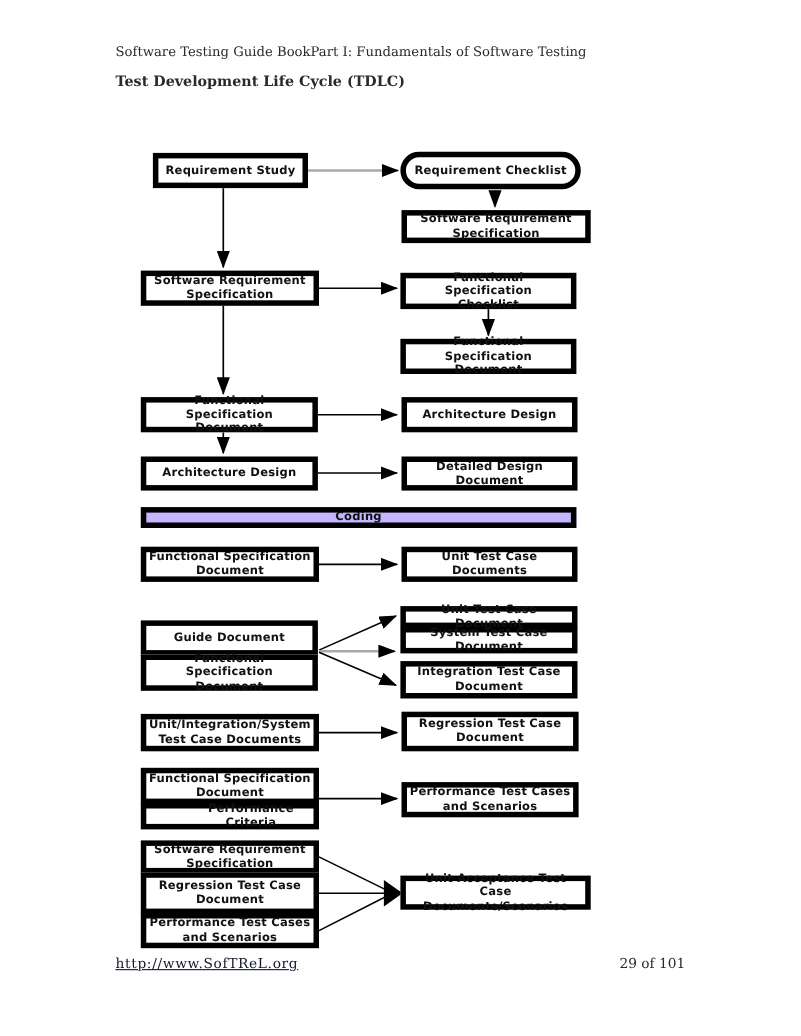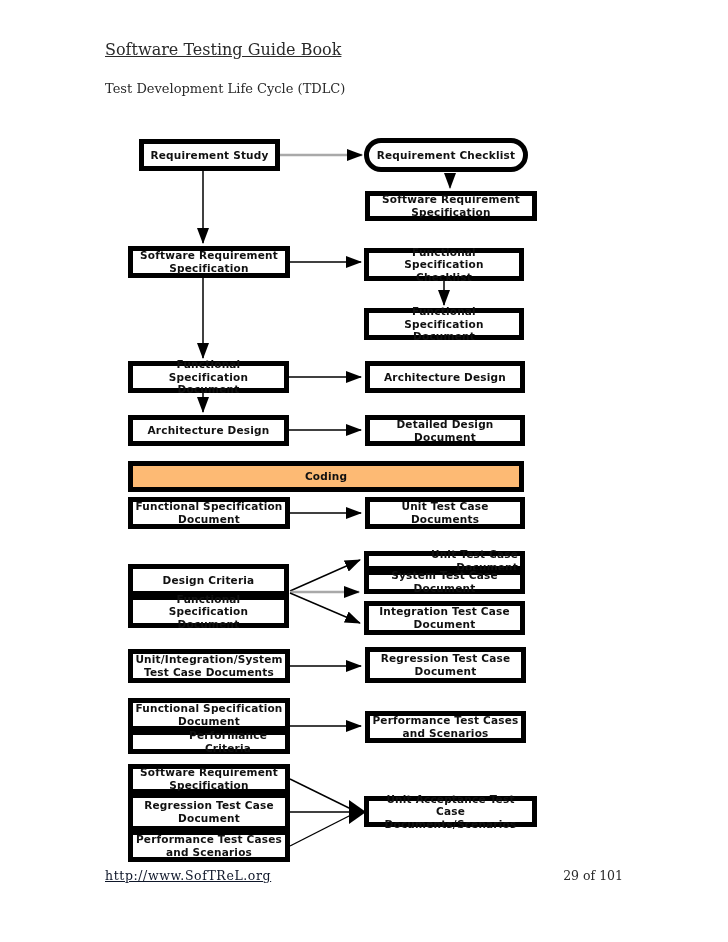--- a/index.html
+++ b/index.html
@@ -6,7 +6,7 @@
   .page{position:relative;width:728px;height:942px;background:#fff;overflow:hidden;
         font-family:"DejaVu Serif","Liberation Serif",serif;color:#2a2a2a;}
   .header-row{position:absolute;left:105px;right:105px;top:40px;display:flex;
-              font-size:16px;text-decoration:underline;}
+              font-size:12px;}
   .doc-title{position:absolute;left:105px;top:81px;font-size:13px;}
   .footer-row{position:absolute;left:105px;right:105px;top:868px;display:flex;
               justify-content:space-between;font-size:12.5px;align-items:baseline;}

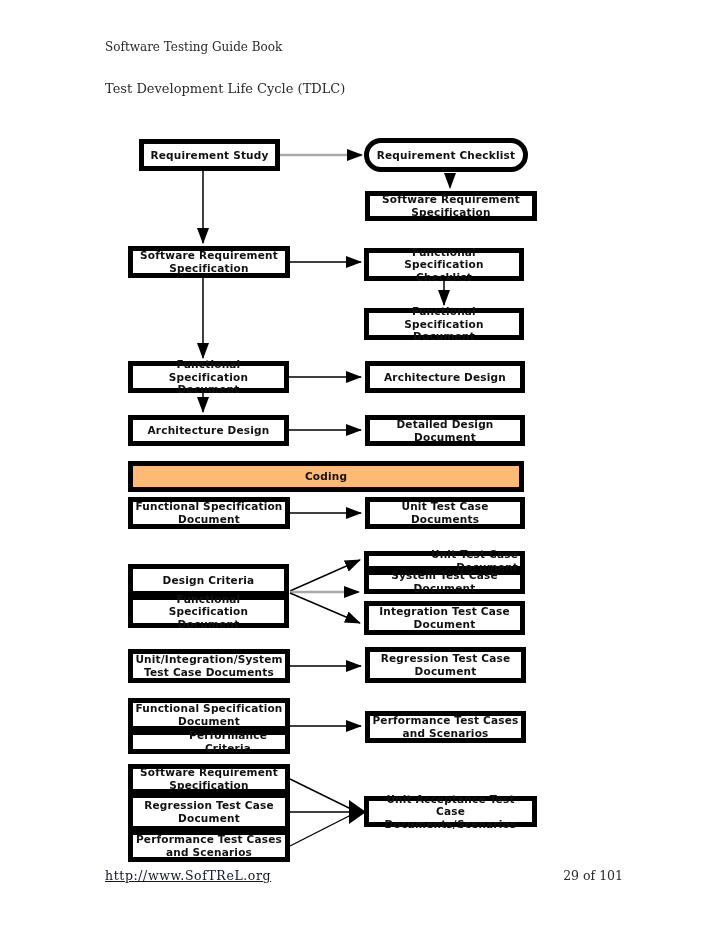--- a/index.html
+++ b/index.html
@@ -26,6 +26,7 @@
 
   <div class="header-row">
     <span>Software Testing Guide Book</span>
+    <span>Part I: Fundamentals of Software Testing</span>
   </div>
 
   <div class="doc-title">Test Development Life Cycle (TDLC)</div>

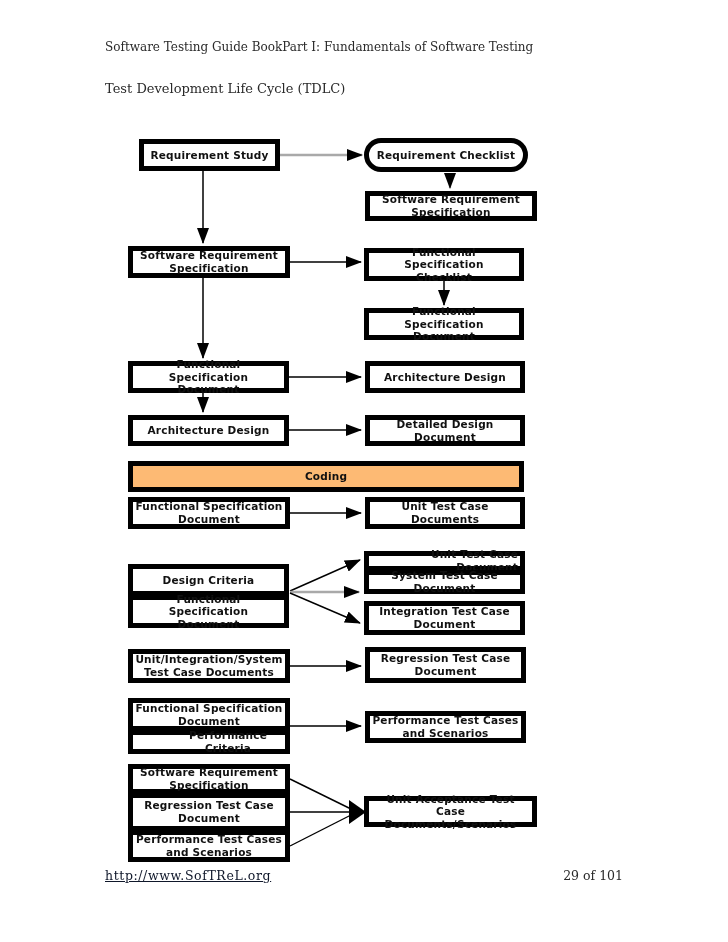--- a/index.html
+++ b/index.html
@@ -7,7 +7,7 @@
         font-family:"DejaVu Serif","Liberation Serif",serif;color:#2a2a2a;}
   .header-row{position:absolute;left:105px;right:105px;top:40px;display:flex;
               font-size:12px;}
-  .doc-title{position:absolute;left:105px;top:81px;font-size:13px;}
+  .doc-title{position:absolute;left:105px;top:67px;font-size:13px;font-weight:bold;}
   .footer-row{position:absolute;left:105px;right:105px;top:868px;display:flex;
               justify-content:space-between;font-size:12.5px;align-items:baseline;}
   .footer-link{color:#0f172a;text-decoration:underline;letter-spacing:0.6px;cursor:pointer;}

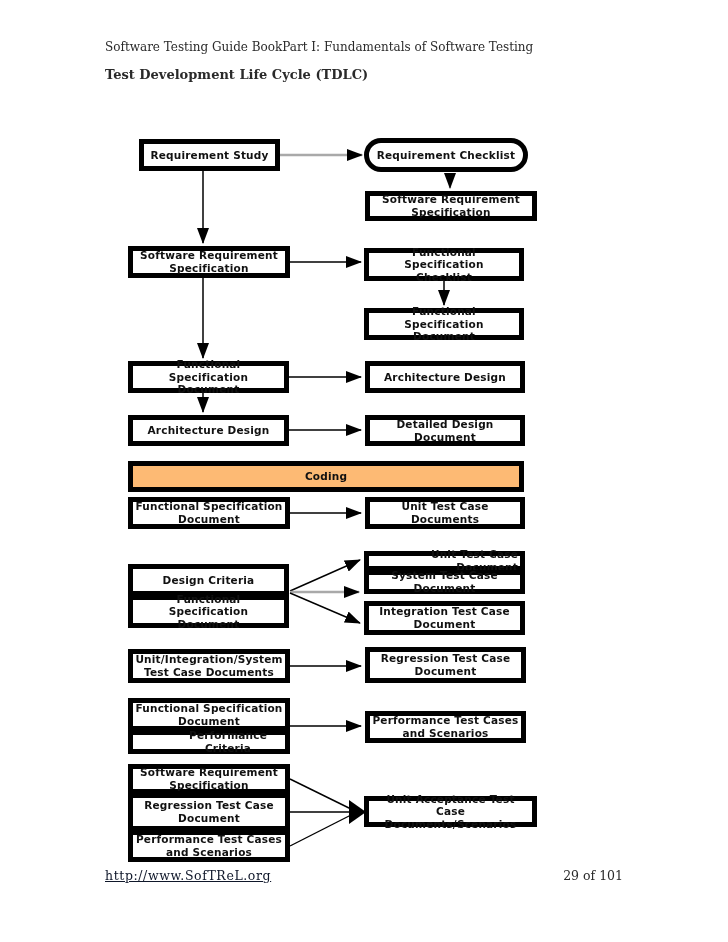--- a/index.html
+++ b/index.html
@@ -67,7 +67,7 @@
         <div class="node" style="left: 128px; top: 361px; width: 161px; height: 32px;">Functional Specification
 Document</div>
         <div class="node" style="left: 128px; top: 415px; width: 161px; height: 31px;">Architecture Design</div>
-        <div class="node" style="left: 128px; top: 461px; width: 396px; height: 31px; background: #fdba74;">Coding</div>
+        <div class="node" style="left: 128px; top: 461px; width: 396px; height: 19px; background: #c4b5fd;">Coding</div>
         <div class="node" style="left: 128px; top: 497px; width: 162px; height: 32px;">Functional Specification
 Document</div>
         <div class="node" style="left: 128px; top: 564px; width: 161px; height: 32px;">Design Criteria</div>

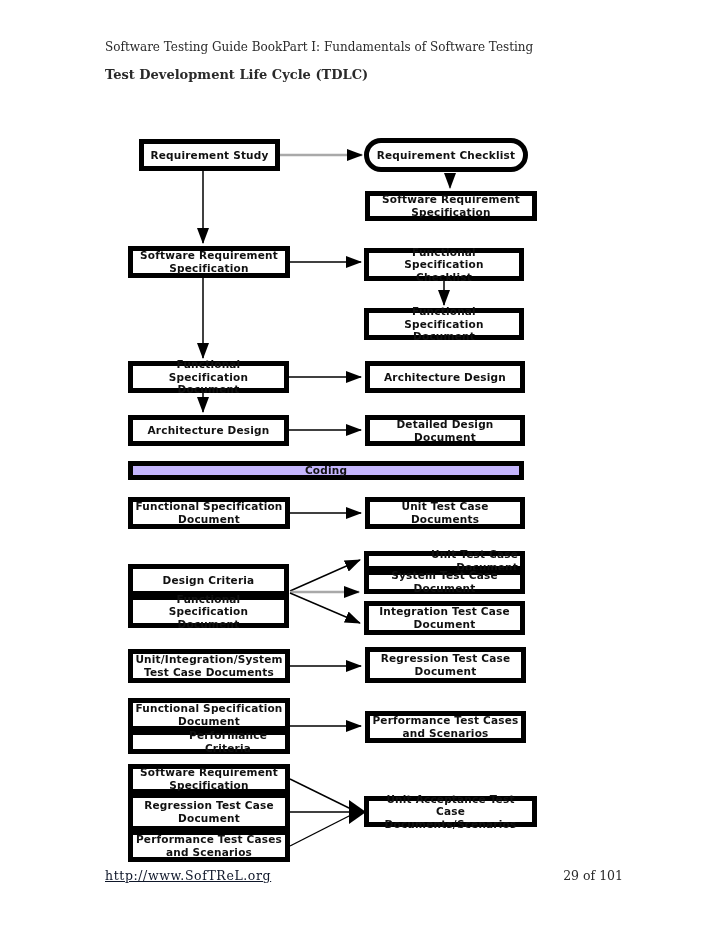--- a/index.html
+++ b/index.html
@@ -94,7 +94,7 @@
         <div class="node" style="left: 365px; top: 361px; width: 160px; height: 32px;">Architecture Design</div>
         <div class="node" style="left: 365px; top: 415px; width: 160px; height: 31px;">Detailed Design Document</div>
         <div class="node" style="left: 365px; top: 497px; width: 160px; height: 32px;">Unit Test Case Documents</div>
-        <div class="node" style="left: 364px; top: 551px; width: 161px; height: 20px; text-align: right;">Unit Test Case Document</div>
+        <div class="node" style="left: 364px; top: 551px; width: 161px; height: 20px;">Unit Test Case Document</div>
         <div class="node" style="left: 364px; top: 570px; width: 161px; height: 24px;">System Test Case
 Document</div>
         <div class="node" style="left: 364px; top: 601px; width: 161px; height: 34px;">Integration Test Case

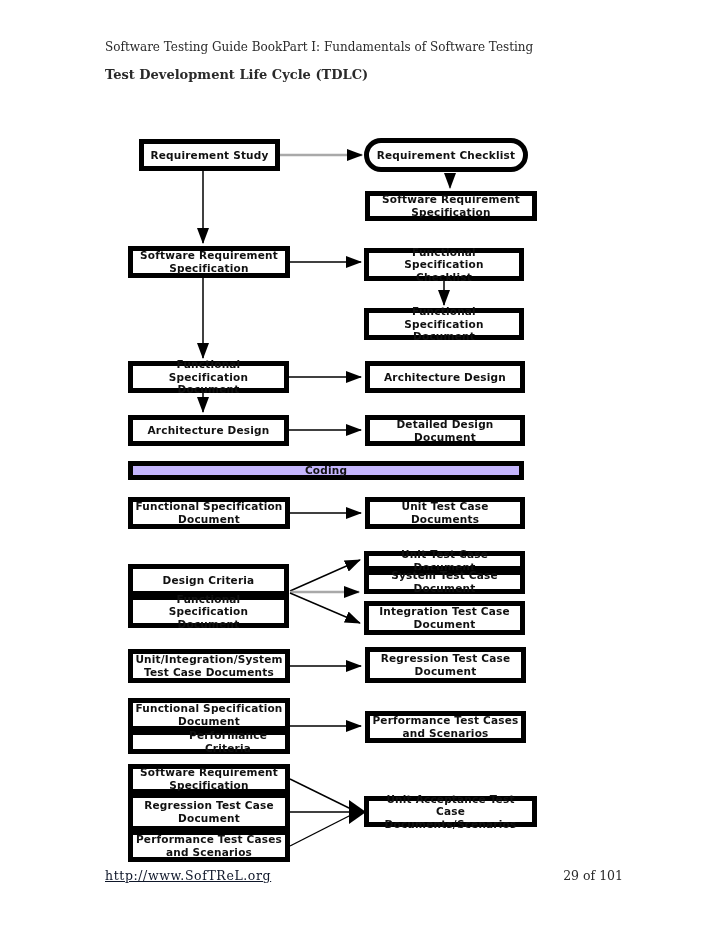--- a/index.html
+++ b/index.html
@@ -70,7 +70,7 @@
         <div class="node" style="left: 128px; top: 461px; width: 396px; height: 19px; background: #c4b5fd;">Coding</div>
         <div class="node" style="left: 128px; top: 497px; width: 162px; height: 32px;">Functional Specification
 Document</div>
-        <div class="node" style="left: 128px; top: 564px; width: 161px; height: 32px;">Design Criteria</div>
+        <div class="node" style="left: 128px; top: 564px; width: 161px; height: 32px;">Guide Document</div>
         <div class="node" style="left: 128px; top: 595px; width: 161px; height: 33px;">Functional Specification
 Document</div>
         <div class="node" style="left: 128px; top: 649px; width: 162px; height: 34px;">Unit/Integration/System

